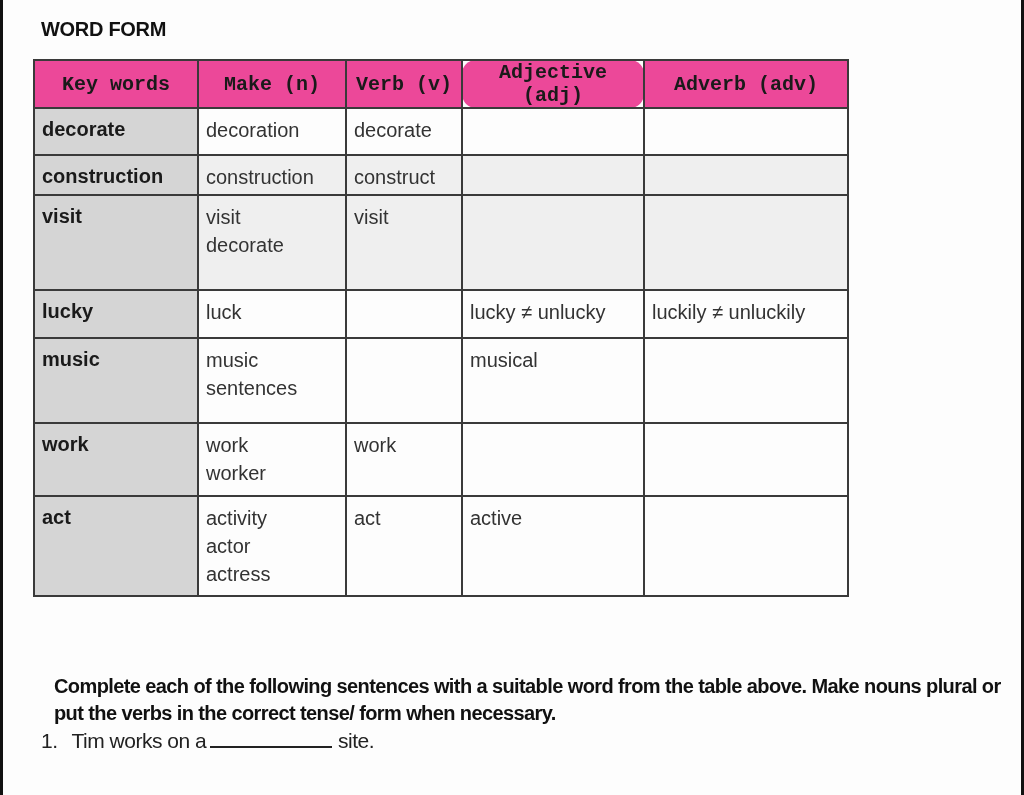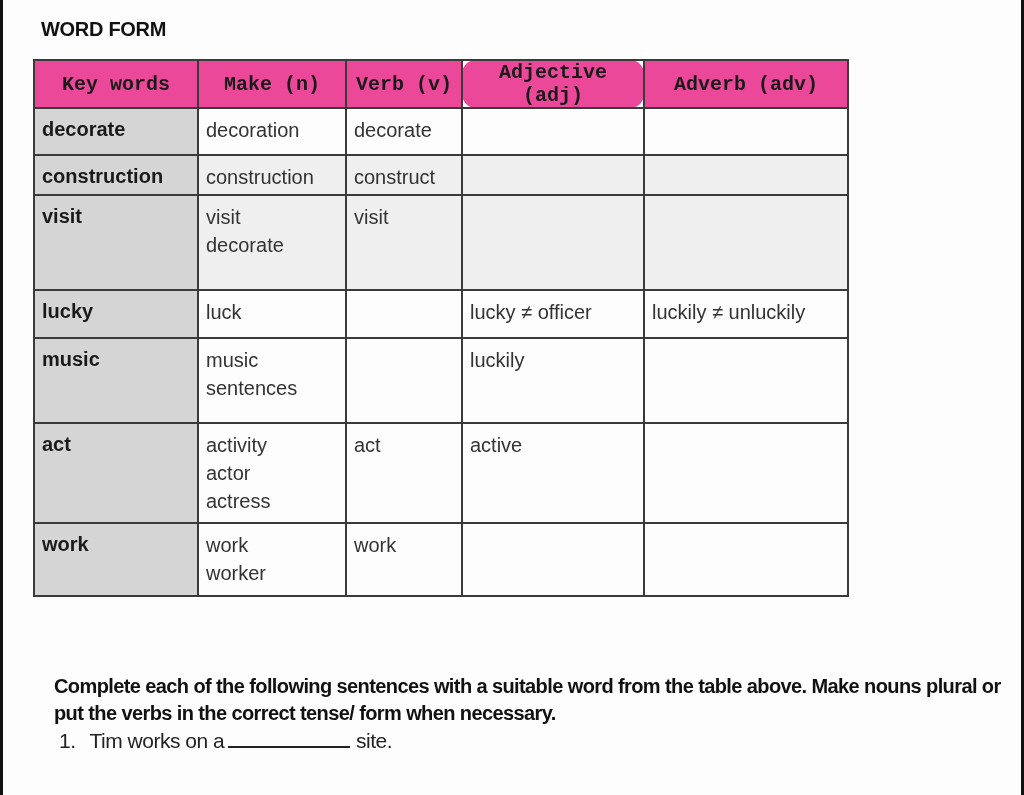--- a/index.html
+++ b/index.html
@@ -91,7 +91,7 @@
         </td>
         <td></td>
         <td>
-          <span class="line">lucky ≠ officer</span>
+          <span class="line">lucky ≠ unlucky</span>
         </td>
         <td>
           <span class="line">luckily ≠ unluckily</span>

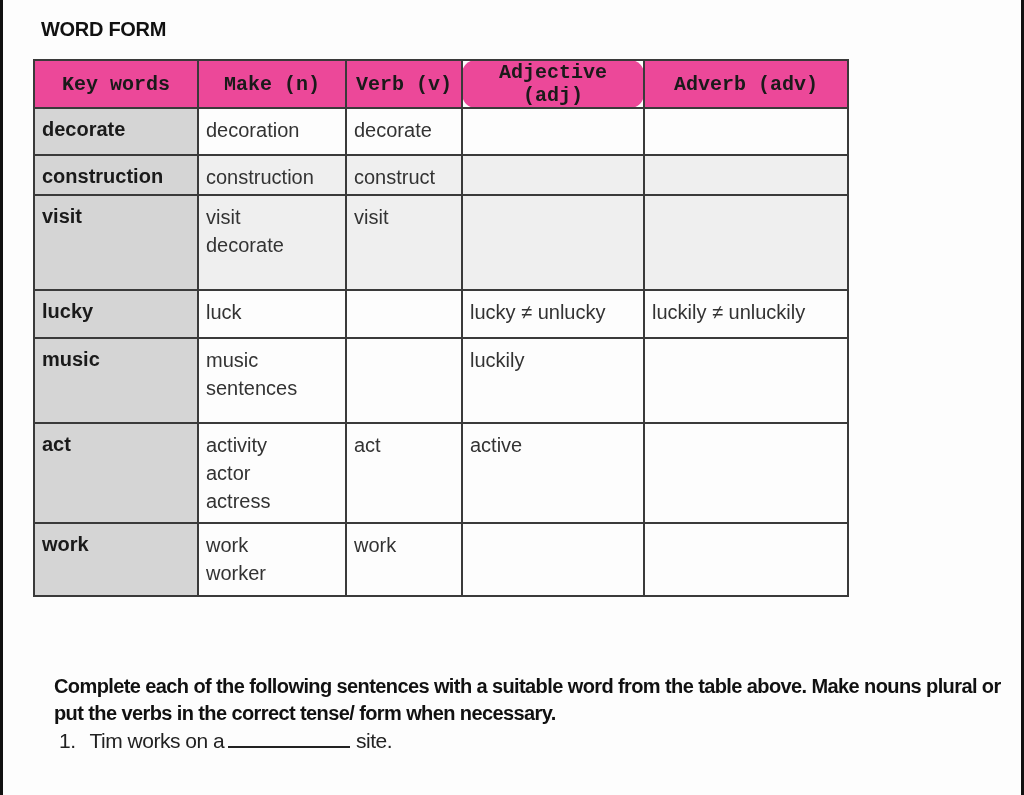--- a/index.html
+++ b/index.html
@@ -105,7 +105,7 @@
         </td>
         <td></td>
         <td>
-          <span class="line">luckily</span>
+          <span class="line">musical</span>
         </td>
         <td></td>
       </tr>

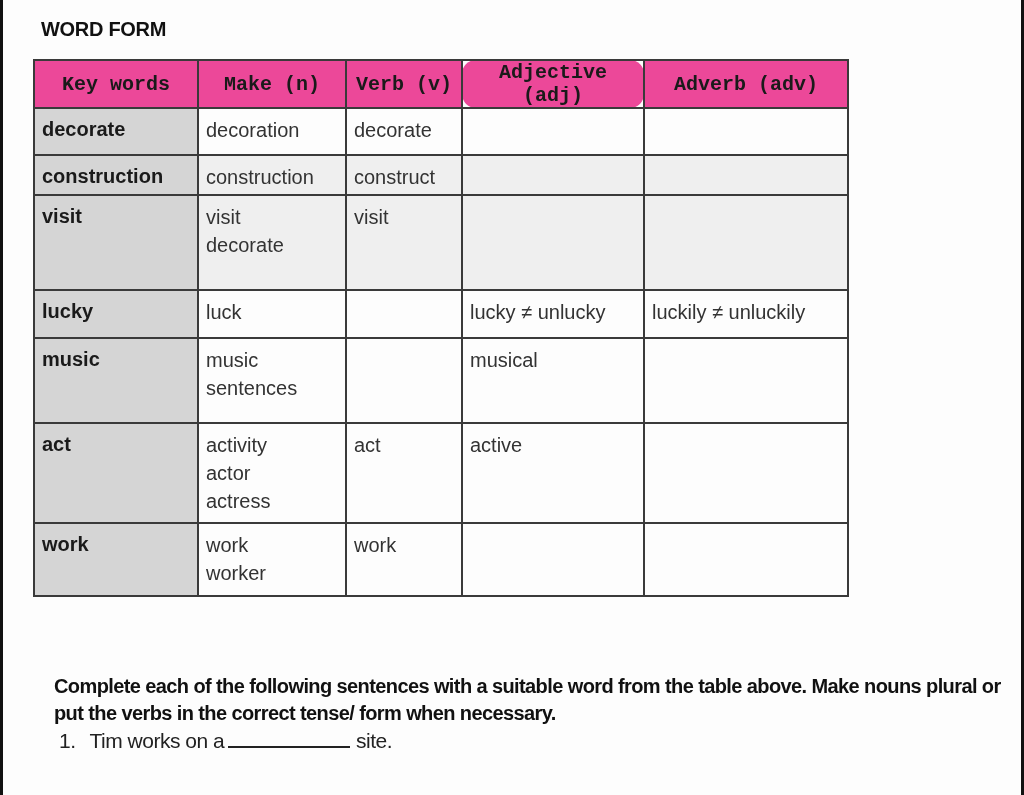--- a/index.html
+++ b/index.html
@@ -109,6 +109,18 @@
         </td>
         <td></td>
       </tr>
+      <tr style="height: 73px;">
+        <td class="key"><span>work</span></td>
+        <td>
+          <span class="line">work</span>
+          <span class="line">worker</span>
+        </td>
+        <td>
+          <span class="line">work</span>
+        </td>
+        <td></td>
+        <td></td>
+      </tr>
       <tr style="height: 100px;">
         <td class="key"><span>act</span></td>
         <td>
@@ -124,18 +136,6 @@
         </td>
         <td></td>
       </tr>
-      <tr style="height: 73px;">
-        <td class="key"><span>work</span></td>
-        <td>
-          <span class="line">work</span>
-          <span class="line">worker</span>
-        </td>
-        <td>
-          <span class="line">work</span>
-        </td>
-        <td></td>
-        <td></td>
-      </tr>
     </tbody>
 </table>
 

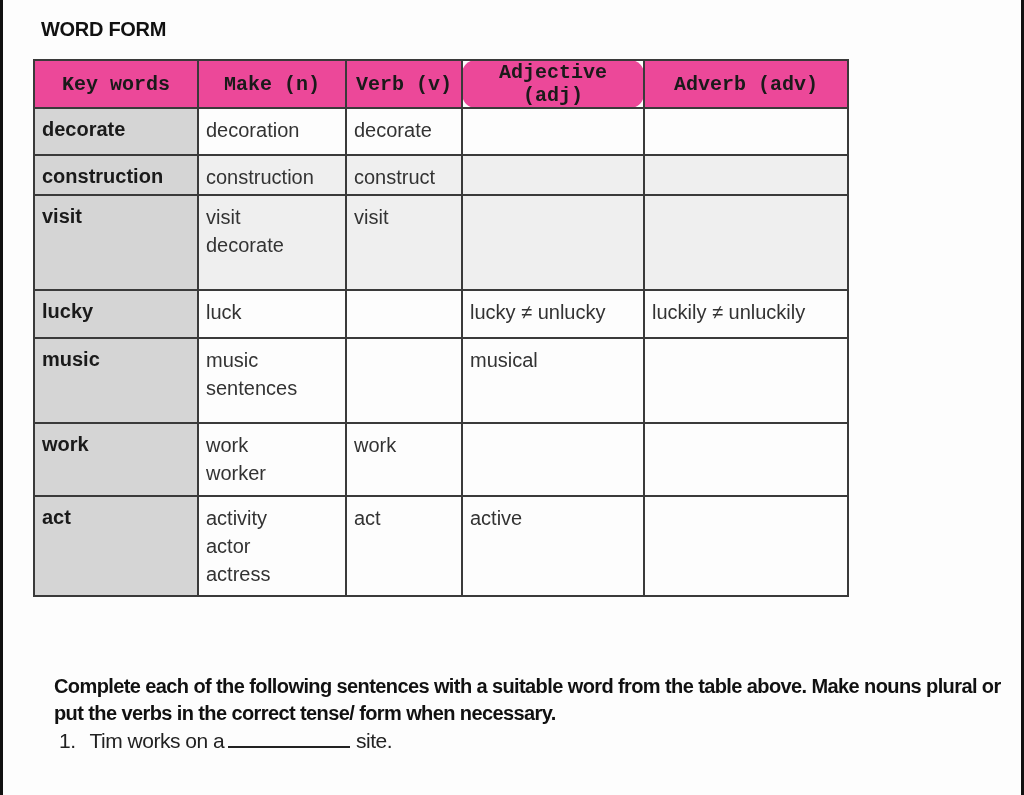--- a/index.html
+++ b/index.html
@@ -27,7 +27,7 @@
   .line { display: block; }
   .caret { display: inline-block; width: 1px; height: 22px; background: #3a6fd8; vertical-align: -4px; margin: 0 -1px; }
   .instr { position: absolute; left: 54px; top: 673px; width: 975px; font-size: 20px; font-weight: bold; line-height: 27px; letter-spacing: -0.6px; color: #111; }
-  .q { position: absolute; left: 59px; top: 728px; font-size: 21px; color: #222; letter-spacing: -0.5px; }
+  .q { position: absolute; left: 41px; top: 728px; font-size: 21px; color: #222; letter-spacing: -0.5px; }
   .q .num { margin-right: 14px; }
   .blank { display: inline-block; width: 122px; border-bottom: 2px solid #222; height: 18px; margin: 0 6px 0 4px; }
 </style>

